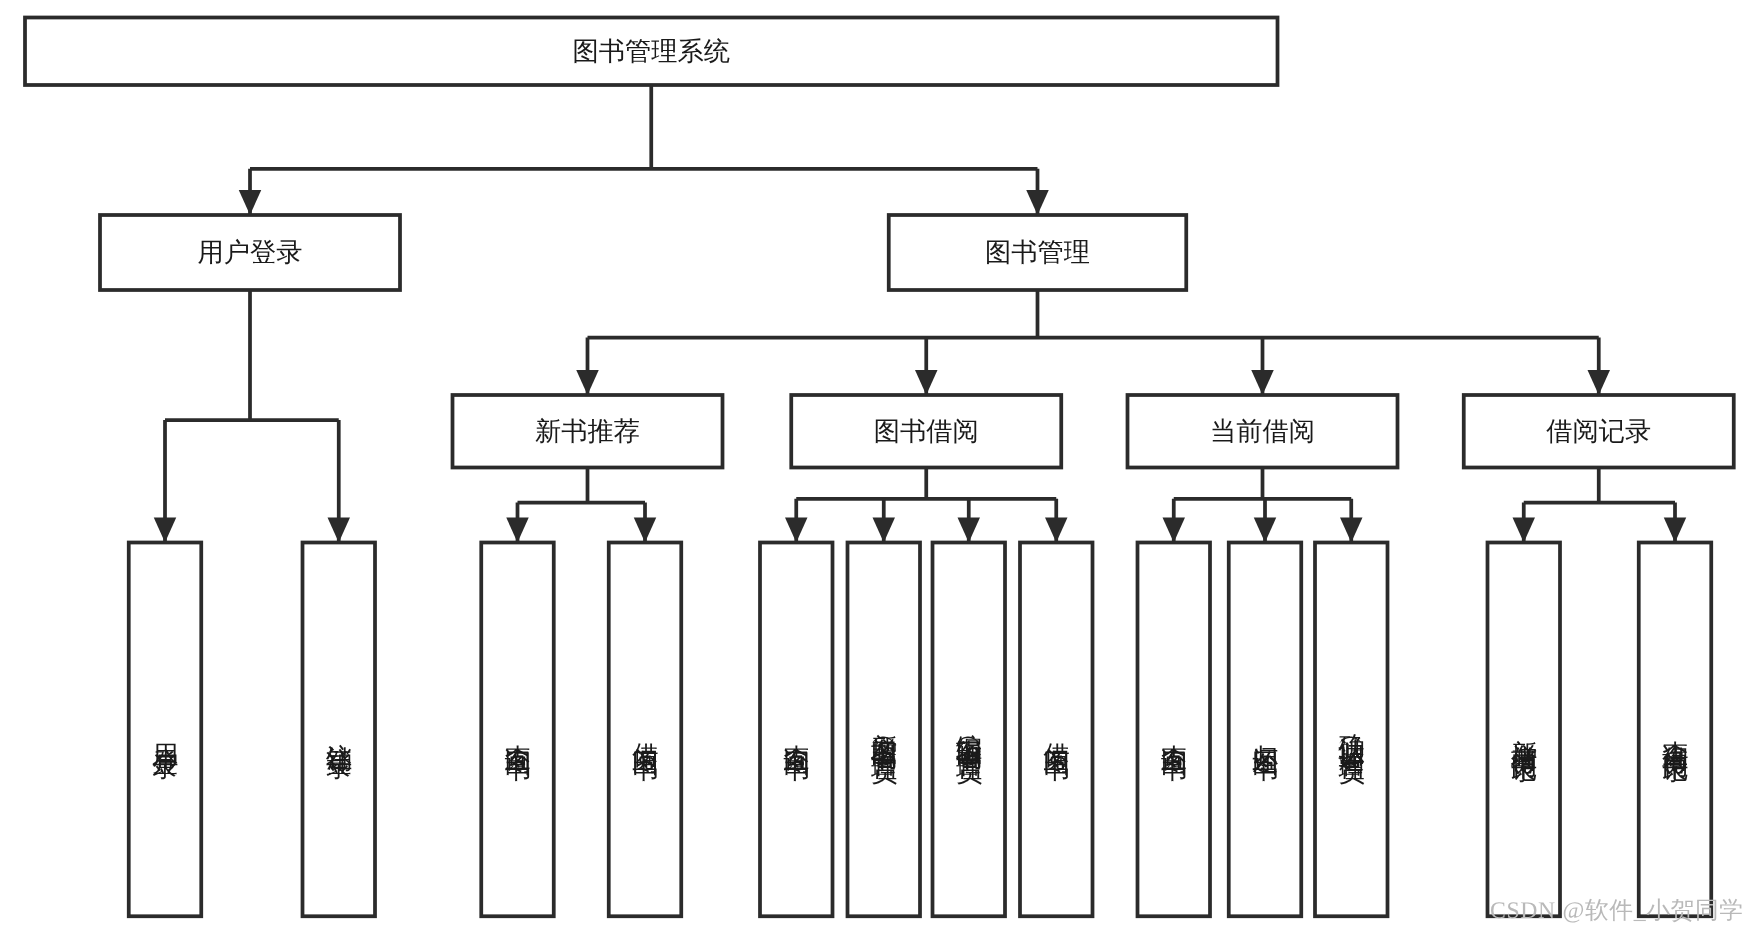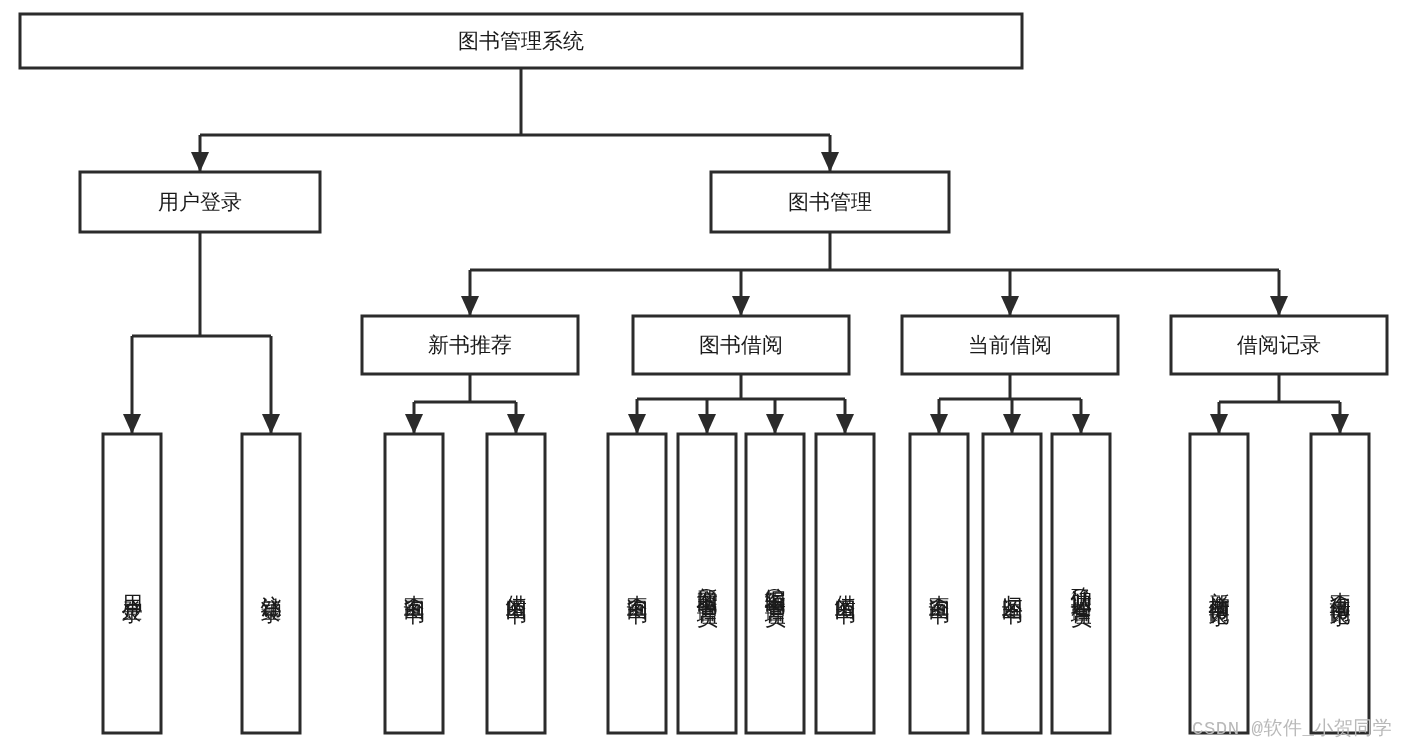--- a/index.html
+++ b/index.html
@@ -65,7 +65,7 @@
   }
   .watermark {
     position: absolute;
-    font-family: Liberation Mono, monospace;
+    font-family: Liberation Serif, serif;
     font-size: 19px;
     color: #b9b9b9;
     white-space: nowrap;

